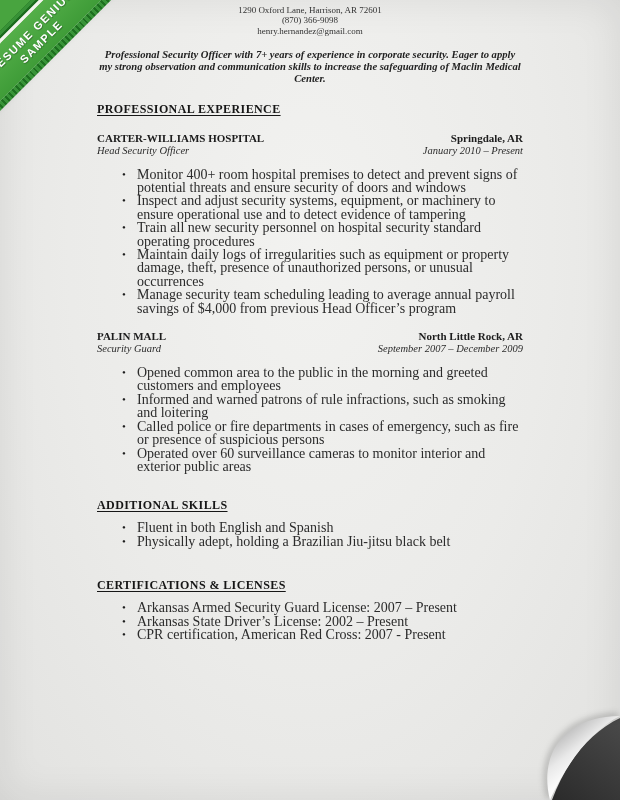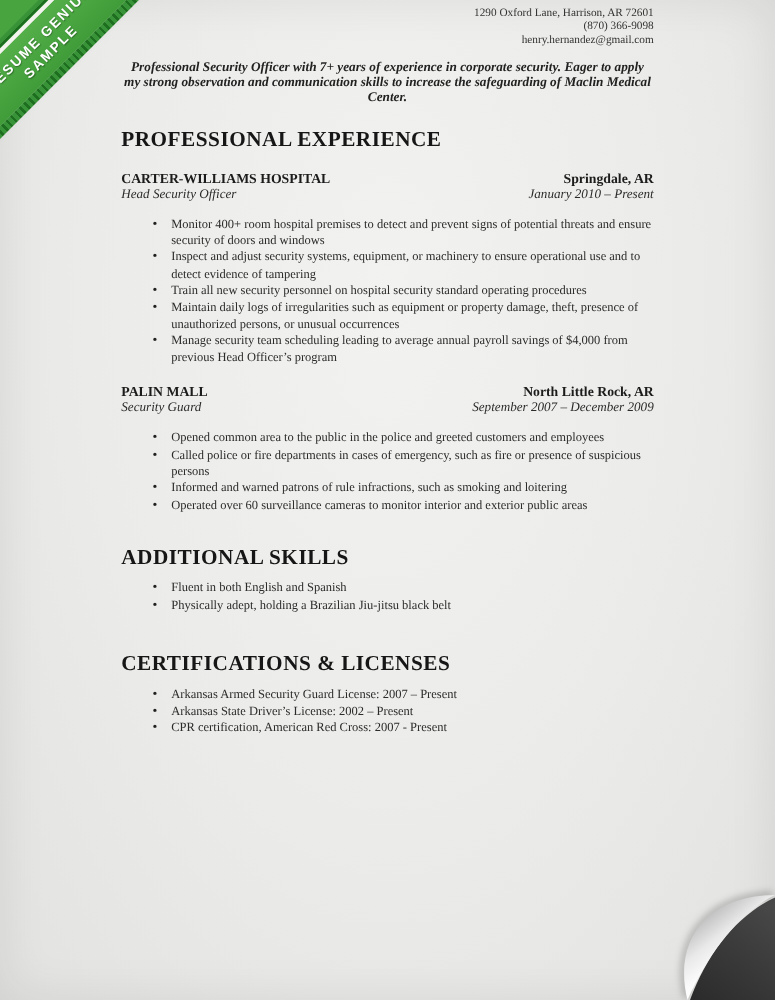--- a/index.html
+++ b/index.html
@@ -23,7 +23,7 @@
     font-size:23.5px;font-weight:bold;letter-spacing:0.6px;color:#151515;
     line-height:26px;
   }
-  .contact{margin-top:5px;text-align:right;font-size:9px;line-height:10.4px;color:#333;}
+  .contact{margin-top:5px;text-align:center;font-size:9px;line-height:10.4px;color:#333;}
   .summary{
     margin-top:13px;text-align:center;
     font-size:10.6px;font-style:italic;font-weight:bold;

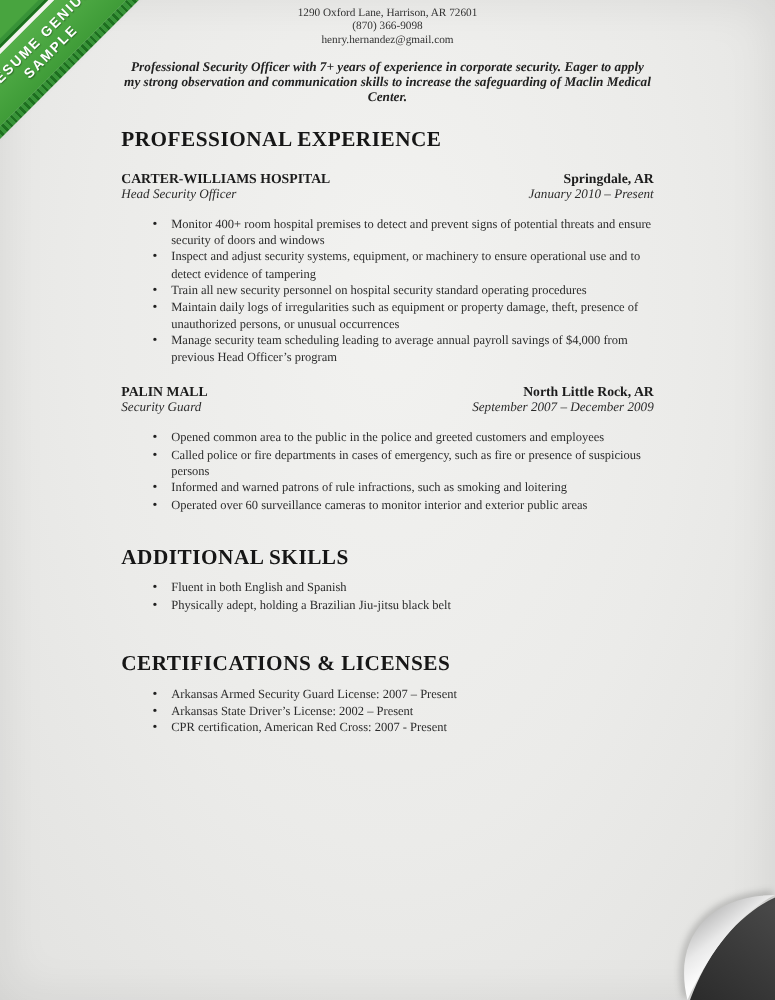--- a/index.html
+++ b/index.html
@@ -31,8 +31,8 @@
   }
   .section-heading{
     margin-top:17px;
-    font-size:17px;font-weight:bold;letter-spacing:0.4px;color:#161616;
-    text-underline-offset:2px;
+    font-size:12px;font-weight:bold;letter-spacing:0.4px;color:#161616;
+    text-decoration:underline;text-underline-offset:2px;
   }
   .row{display:flex;justify-content:space-between;align-items:flex-start;}
   .row.bold{font-size:11px;font-weight:bold;color:#1c1c1c;margin-top:15px;}

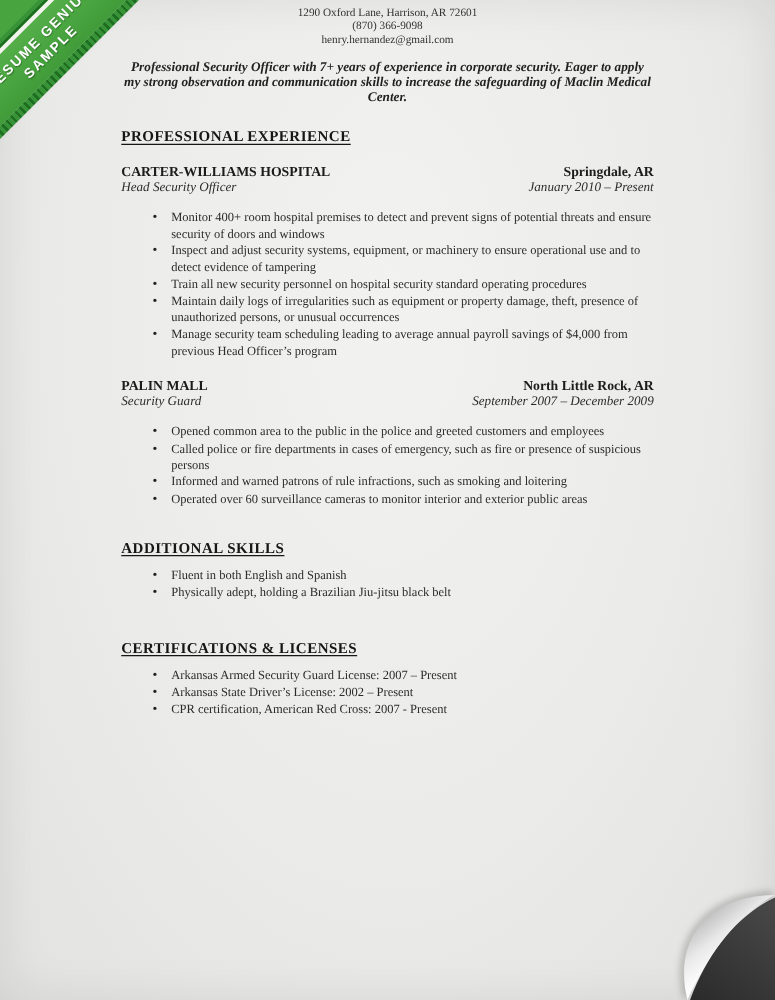--- a/index.html
+++ b/index.html
@@ -39,7 +39,7 @@
   .row.italic{font-size:10.5px;font-style:italic;color:#2b2b2b;margin-top:1px;}
   ul.bullets{
     margin:12px 0 0 0;padding:0 0 0 23px;list-style:none;
-    font-size:10px;line-height:13.4px;color:#2b2b2b;
+    font-size:14px;line-height:13.4px;color:#2b2b2b;
   }
   ul.bullets li{position:relative;padding-left:17px;}
   ul.bullets li::before{

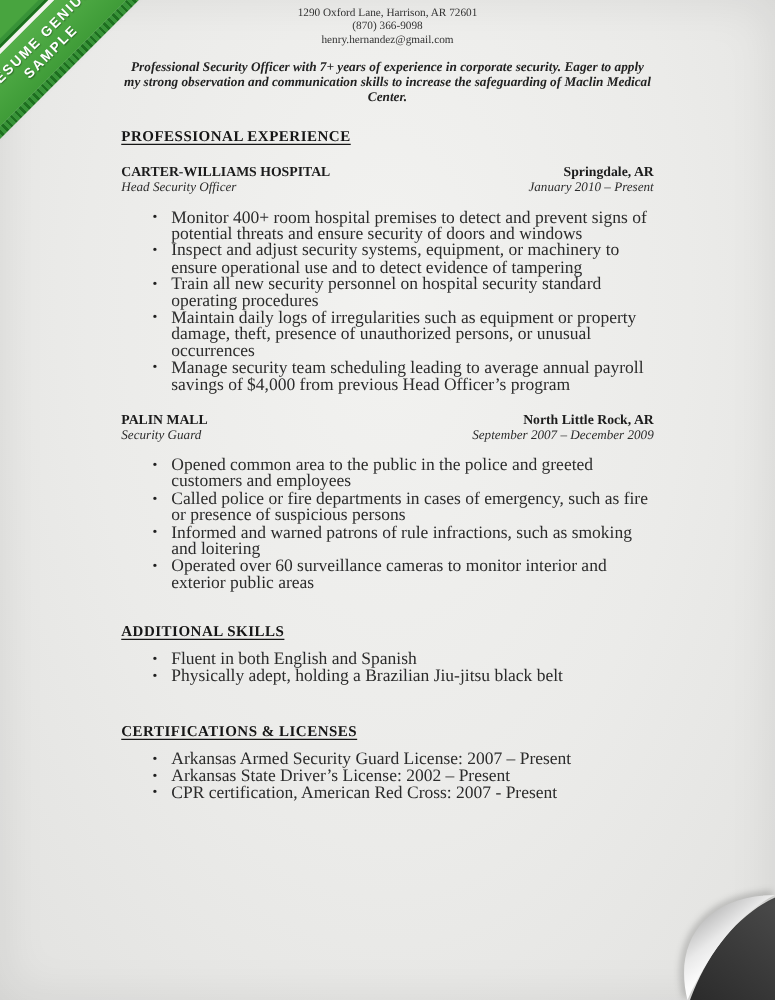--- a/index.html
+++ b/index.html
@@ -130,7 +130,7 @@
           <span>September 2007 – December 2009</span>
         </div>
         <ul class="bullets">
-          <li>Opened common area to the public in the police and greeted customers and employees</li>
+          <li>Opened common area to the public in the morning and greeted customers and employees</li>
           <li>Called police or fire departments in cases of emergency, such as fire or presence of suspicious persons</li>
           <li>Informed and warned patrons of rule infractions, such as smoking and loitering</li>
           <li>Operated over 60 surveillance cameras to monitor interior and exterior public areas</li>

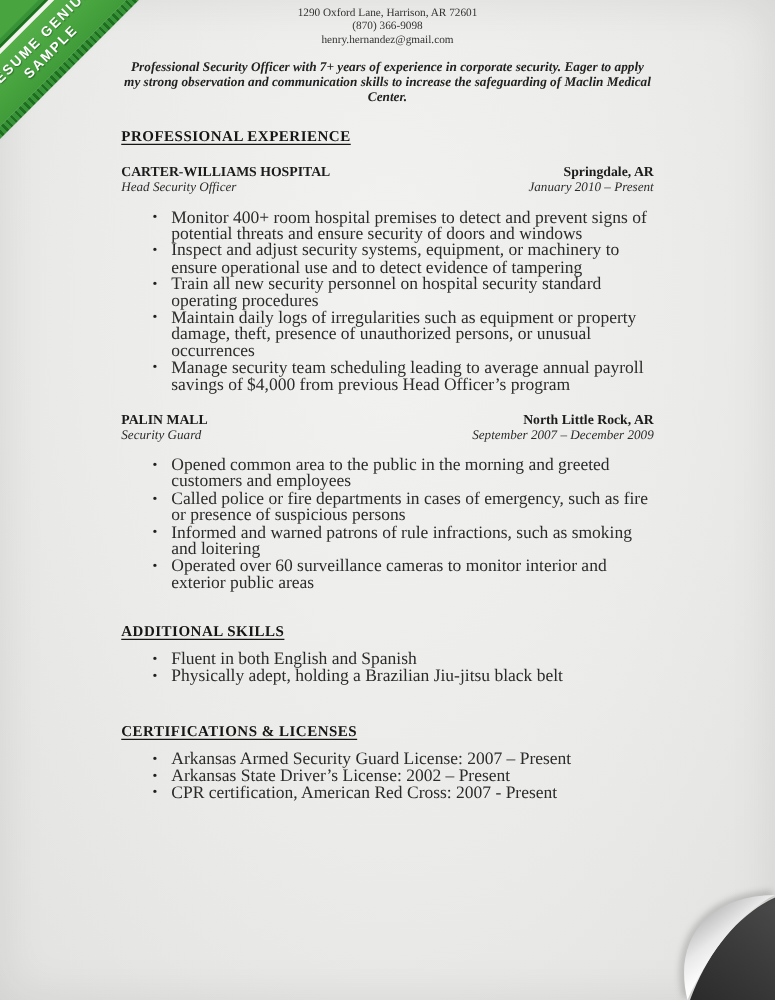--- a/index.html
+++ b/index.html
@@ -131,8 +131,8 @@
         </div>
         <ul class="bullets">
           <li>Opened common area to the public in the morning and greeted customers and employees</li>
+          <li>Informed and warned patrons of rule infractions, such as smoking and loitering</li>
           <li>Called police or fire departments in cases of emergency, such as fire or presence of suspicious persons</li>
-          <li>Informed and warned patrons of rule infractions, such as smoking and loitering</li>
           <li>Operated over 60 surveillance cameras to monitor interior and exterior public areas</li>
         </ul>
       </div>

